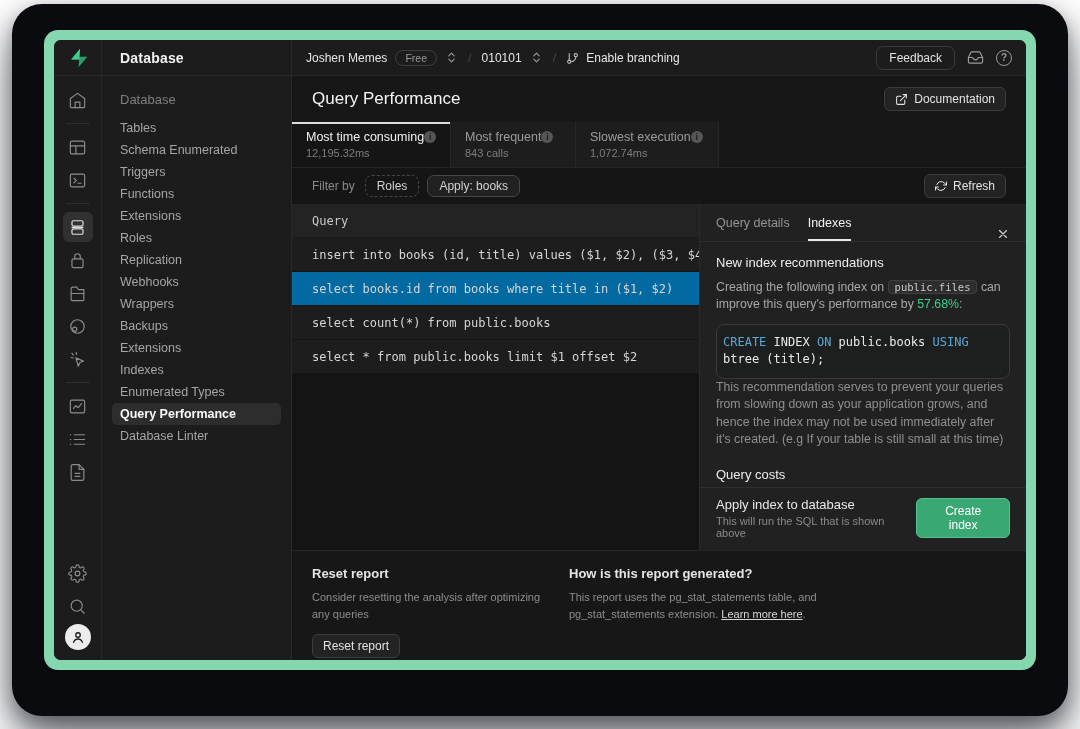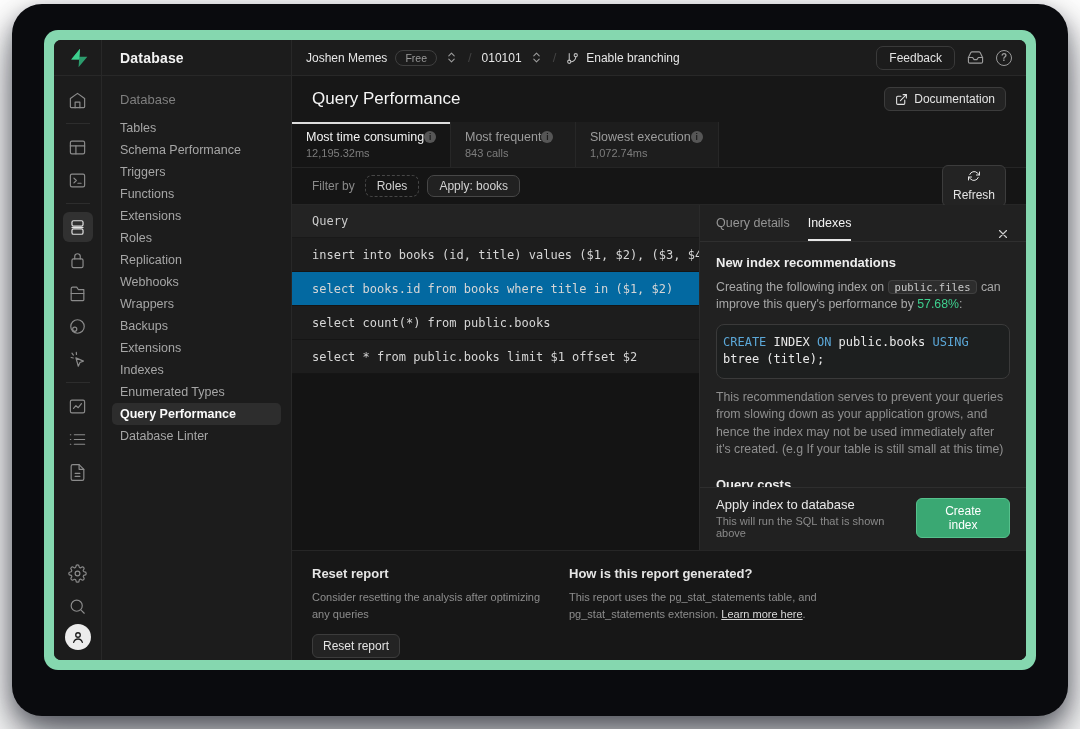--- a/index.html
+++ b/index.html
@@ -281,7 +281,7 @@
             <div class="side-head">Database</div>
             <div>
                 <div class="side-item">Tables</div>
-                <div class="side-item">Schema Performance</div>
+                <div class="side-item">Schema Enumerated</div>
                 <div class="side-item">Triggers</div>
                 <div class="side-item">Functions</div>
                 <div class="side-item">Extensions</div>

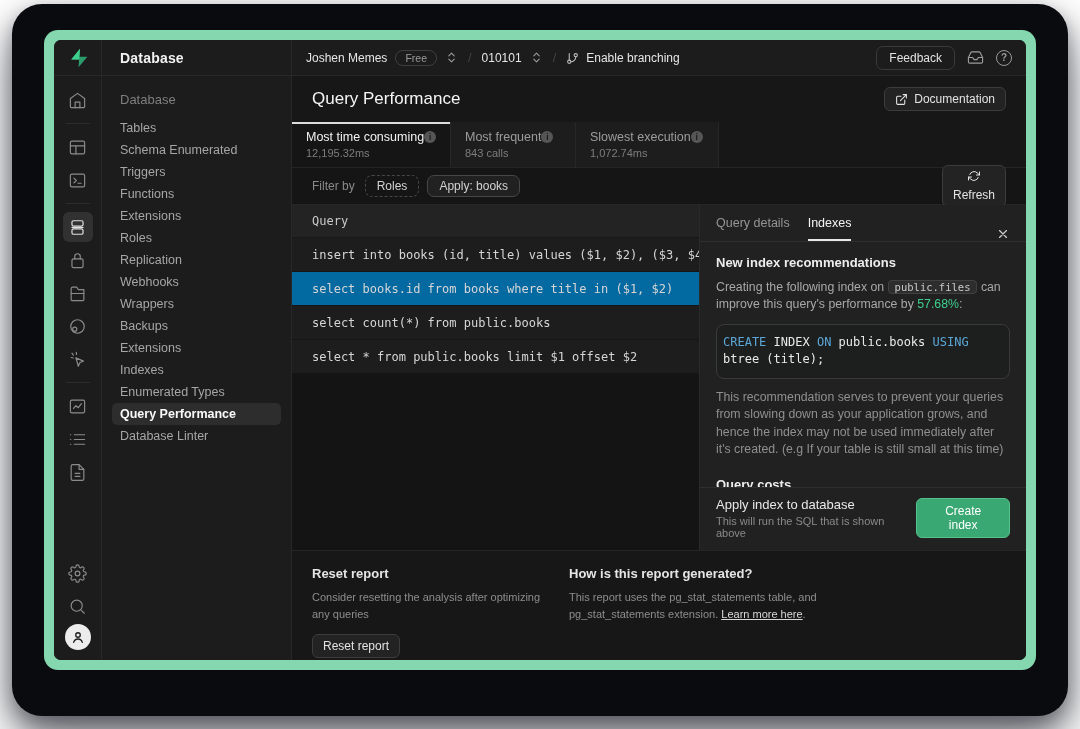--- a/index.html
+++ b/index.html
@@ -72,7 +72,7 @@
   .filter-label { font-size:12px; color:#8a8a8a; margin-right:2px;text-align:center; }
   .chip { font-size:12px; color:#d2d2d2; padding:3px 11px; border-radius:7px; border:1px solid #474747; background:#212121; cursor:pointer; font-family:inherit; }
   .chip.dashed { border-style:dashed; background:transparent; }
-  .push-right { margin-left:auto;flex-direction:column; }
+  .push-right { margin-left:auto; }
 
   .content { flex:1; display:flex; min-height:0; }
   .qtable { flex:1; display:flex; flex-direction:column; background:#141414; min-width:0; }

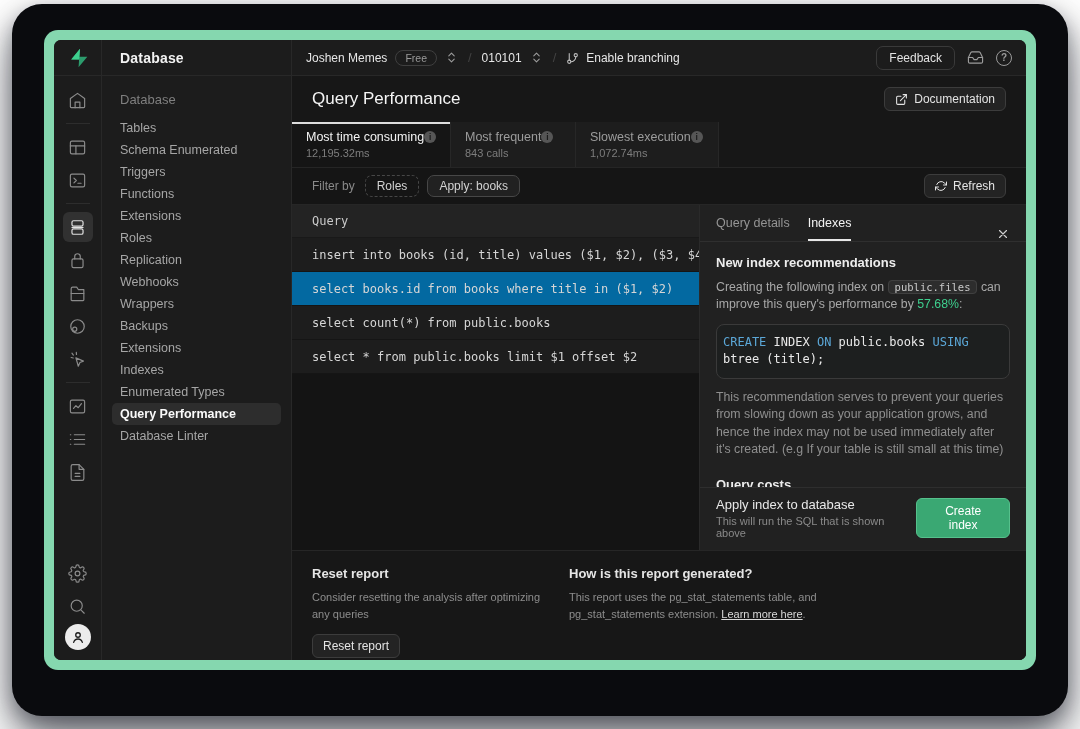--- a/index.html
+++ b/index.html
@@ -91,7 +91,7 @@
   .ptab.active { color:#f2f2f2; box-shadow:inset 0 -2px 0 #e8e8e8; }
   .panel-close { margin-left:auto; color:#d0d0d0; cursor:pointer; display:flex; }
   .panel-body { flex:1; padding:13px 16px 0; overflow:hidden; min-height:0; }
-  .p-h4 { font-size:13px; font-weight:700; color:#ededed; margin-bottom:9px; }
+  .p-h4 { font-size:13px; font-weight:400; color:#ededed; margin-bottom:9px; }
   .p-lead { font-size:12.3px; color:#a8a8a8; line-height:1.42; }
   .code-chip { font-family:"DejaVu Sans Mono", monospace; font-size:10.5px; background:#2d2d2d; border:1px solid #404040;
                border-radius:4px; padding:0 6px; color:#c9c9c9; white-space:nowrap; }

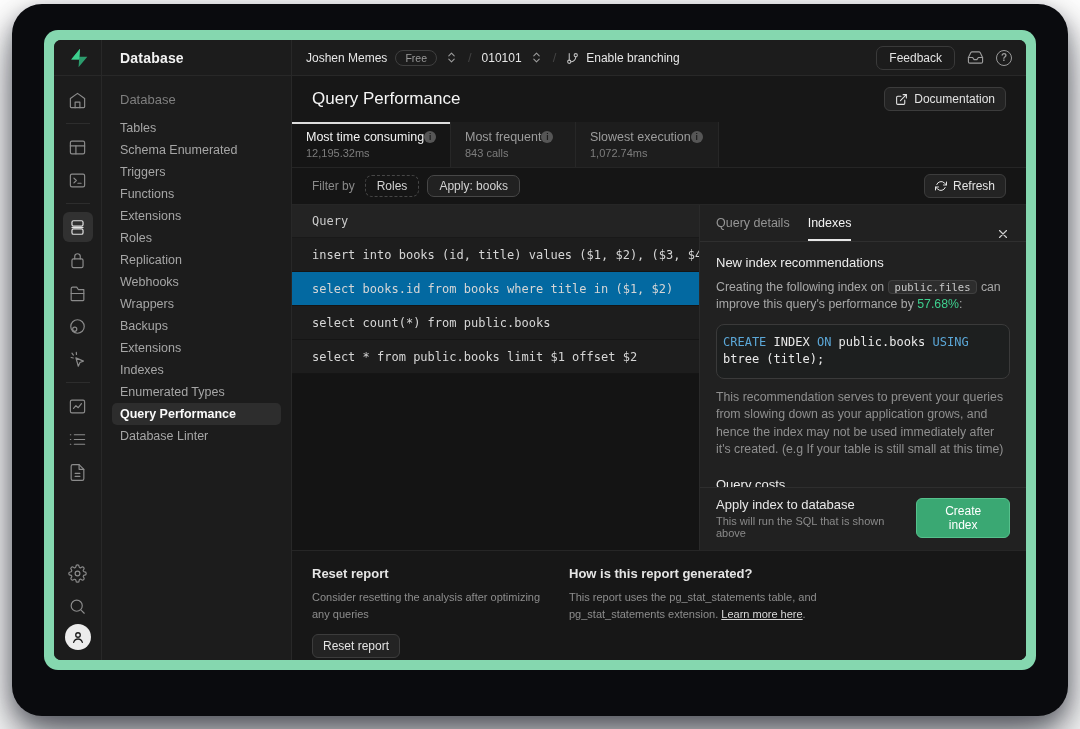--- a/index.html
+++ b/index.html
@@ -99,7 +99,7 @@
   .codeblock { margin-top:10px; background:#1d1f1f; border:1px solid #3a3a3a; border-radius:8px; padding:9px 6px;
                font-family:"DejaVu Sans Mono", monospace; font-size:12px; line-height:1.45; color:#e9e9e9; }
   .codeblock .kw { color:#5ba7d7; }
-  .p-note { margin-top:10px; font-size:12.3px; color:#8f8f8f; line-height:1.42; }
+  .p-note { font-size:12.3px; color:#8f8f8f; line-height:1.42; }
   .costs-h { margin-top:18px; }
   .panel-foot { flex:0 0 auto; border-top:1px solid #2e2e2e; padding:9px 16px 11px; display:flex; align-items:center; justify-content:space-between; background:#212121; }
   .pf-title { font-size:13px; color:#e8e8e8; }

